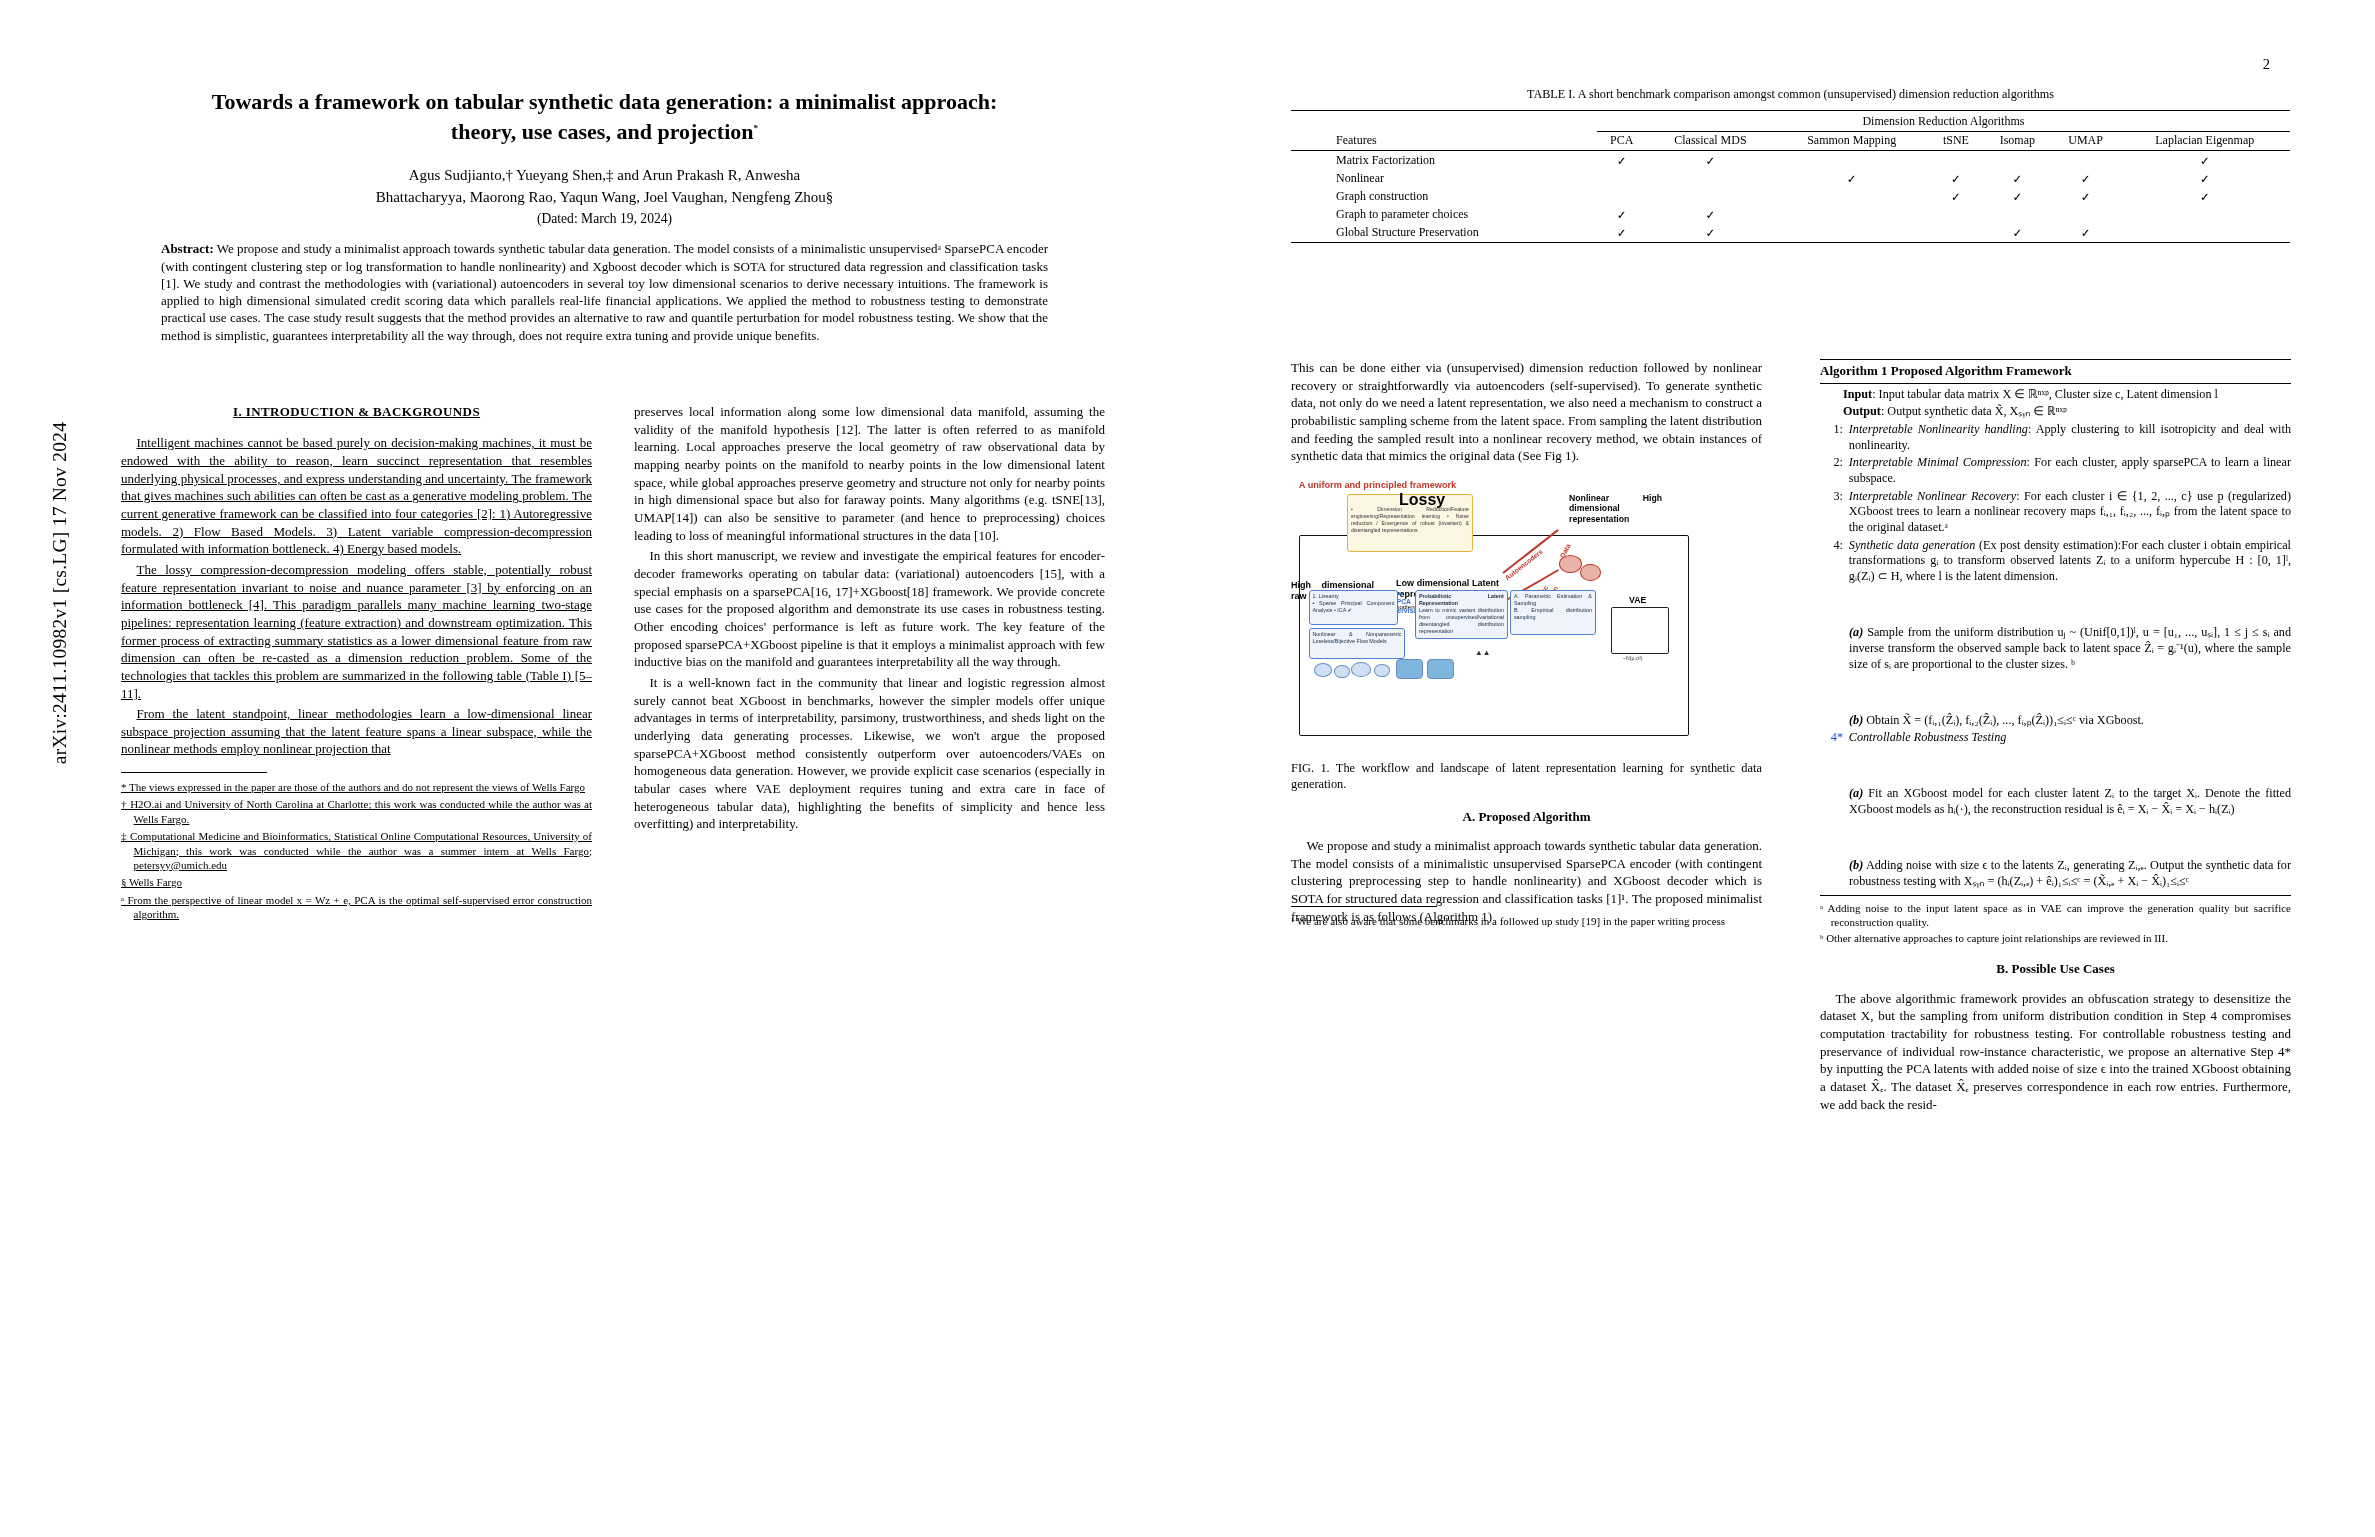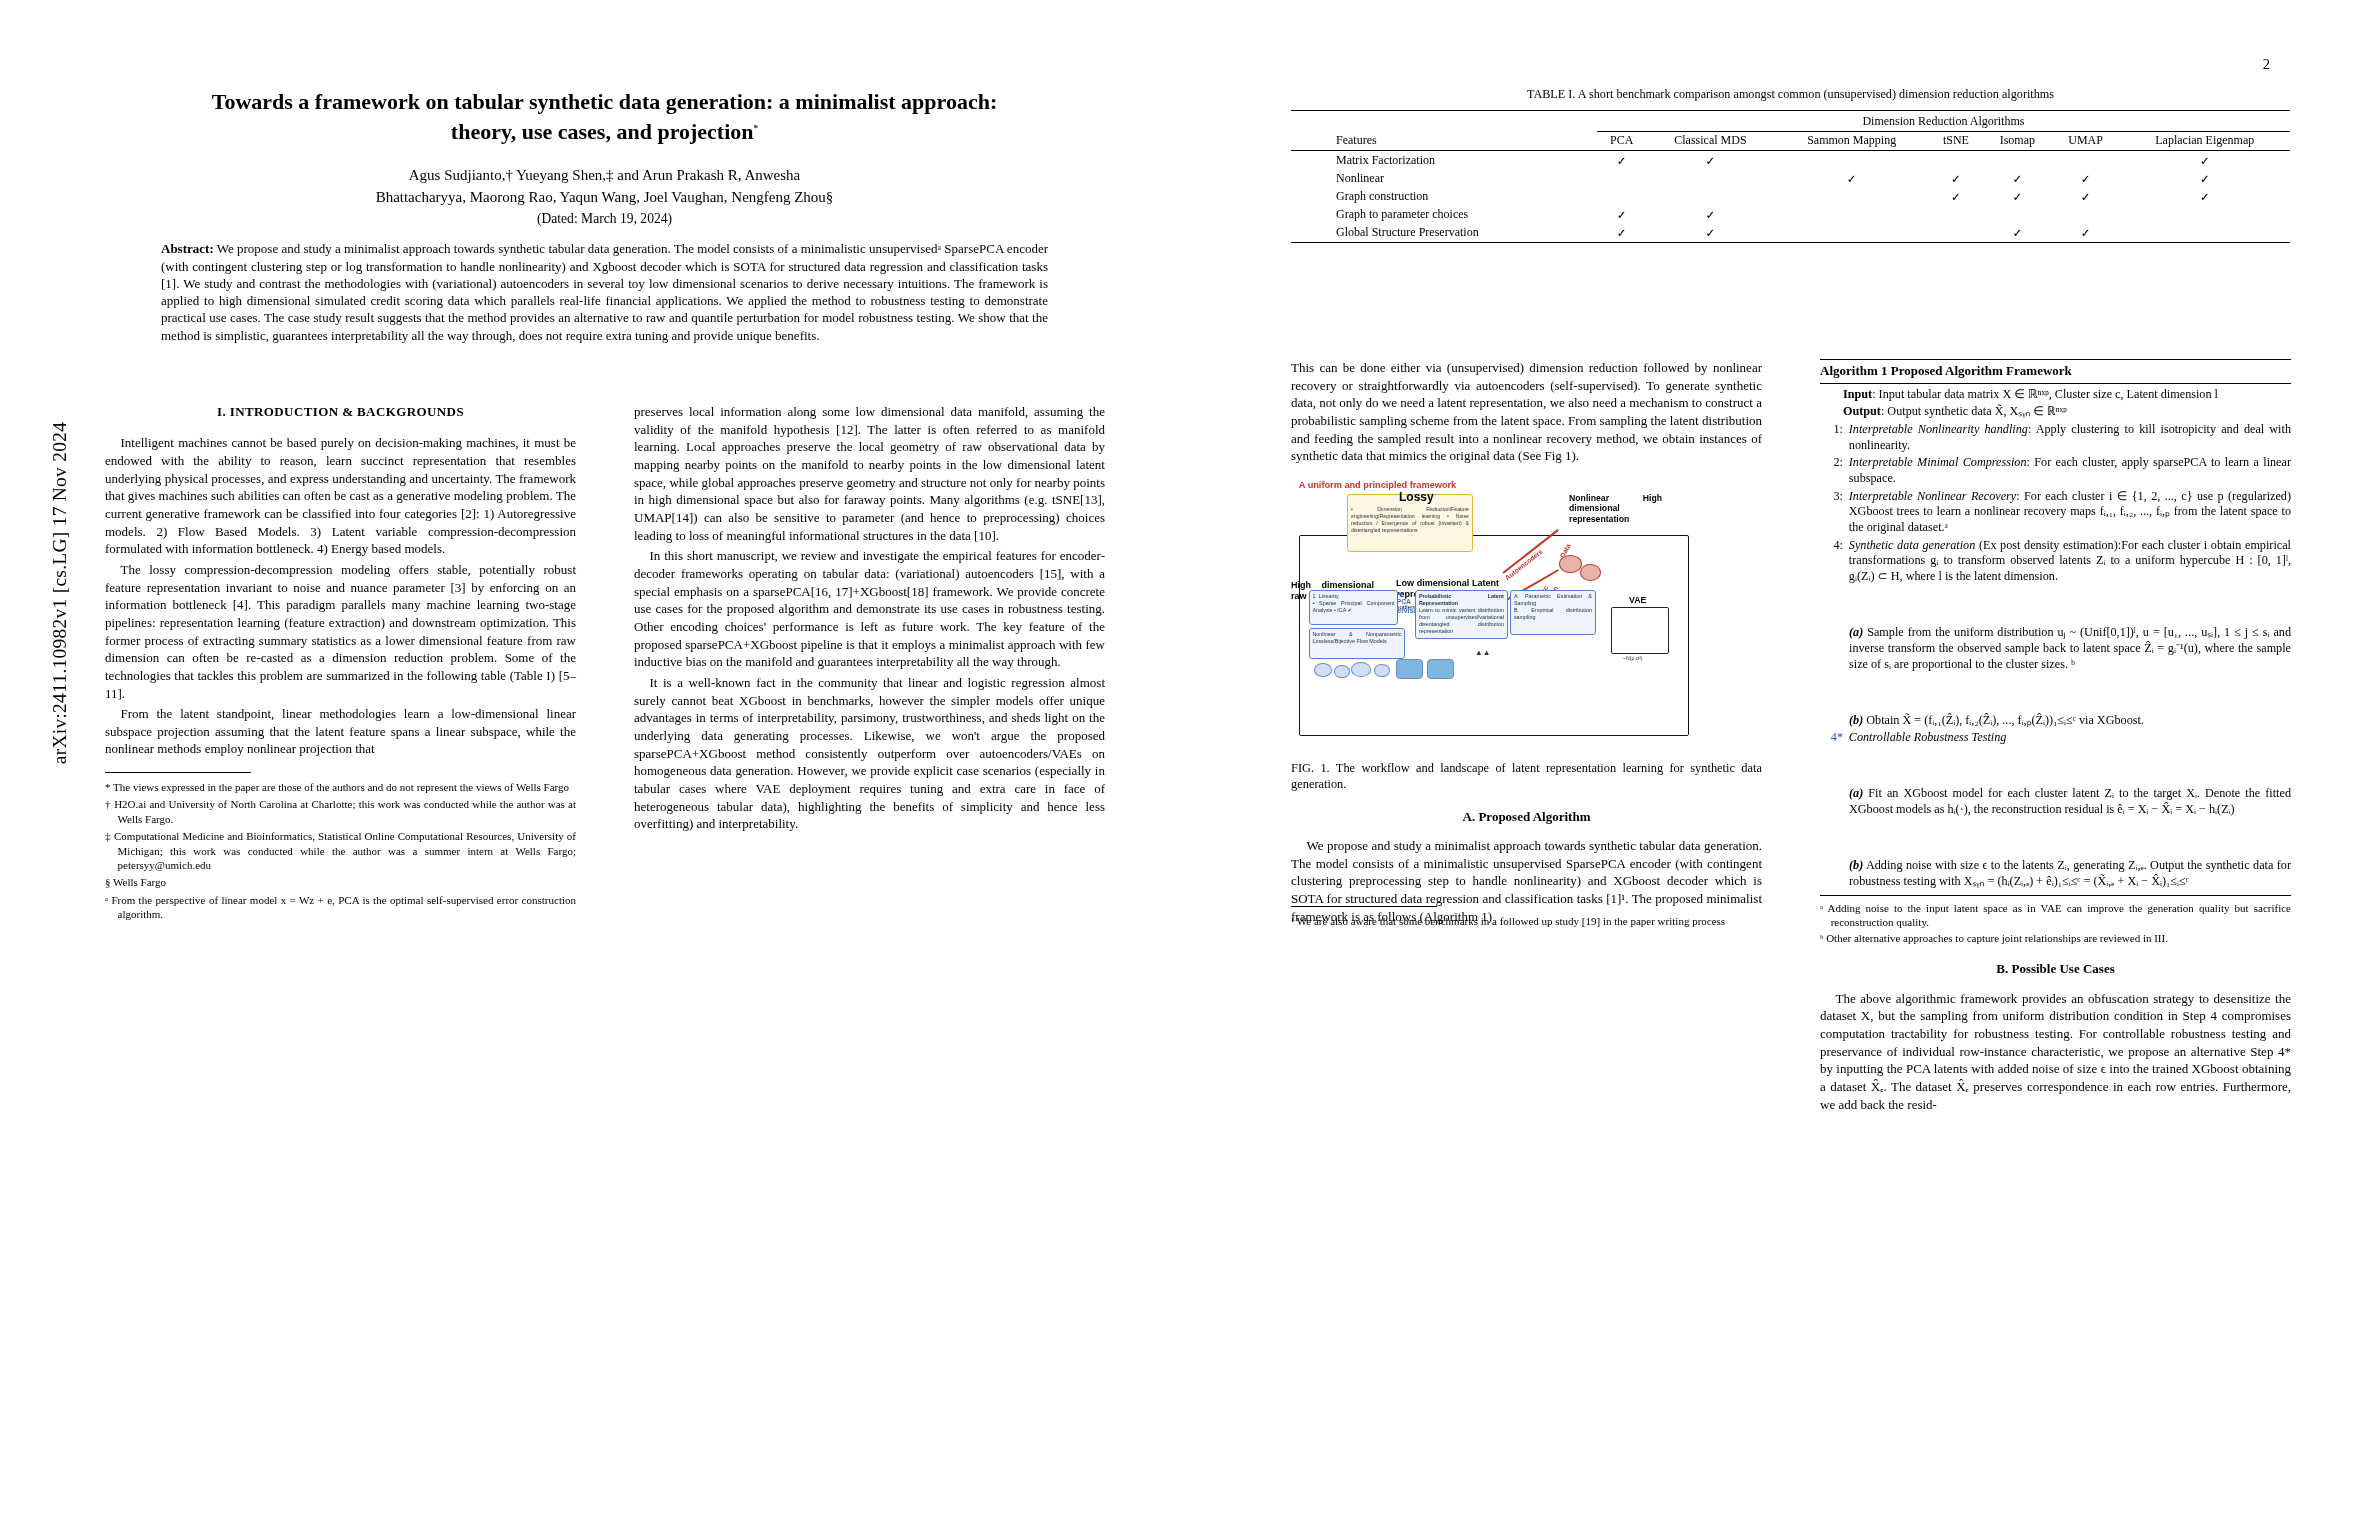--- a/index.html
+++ b/index.html
@@ -90,7 +90,7 @@
     line-height: 1.36;
     text-align: justify;
   }
-  .col.left { left: 0; }
+  .col.left { left: 16px; text-decoration: underline; }
   .col.right { left: 529px; }
   .secthead {
     text-align: center;

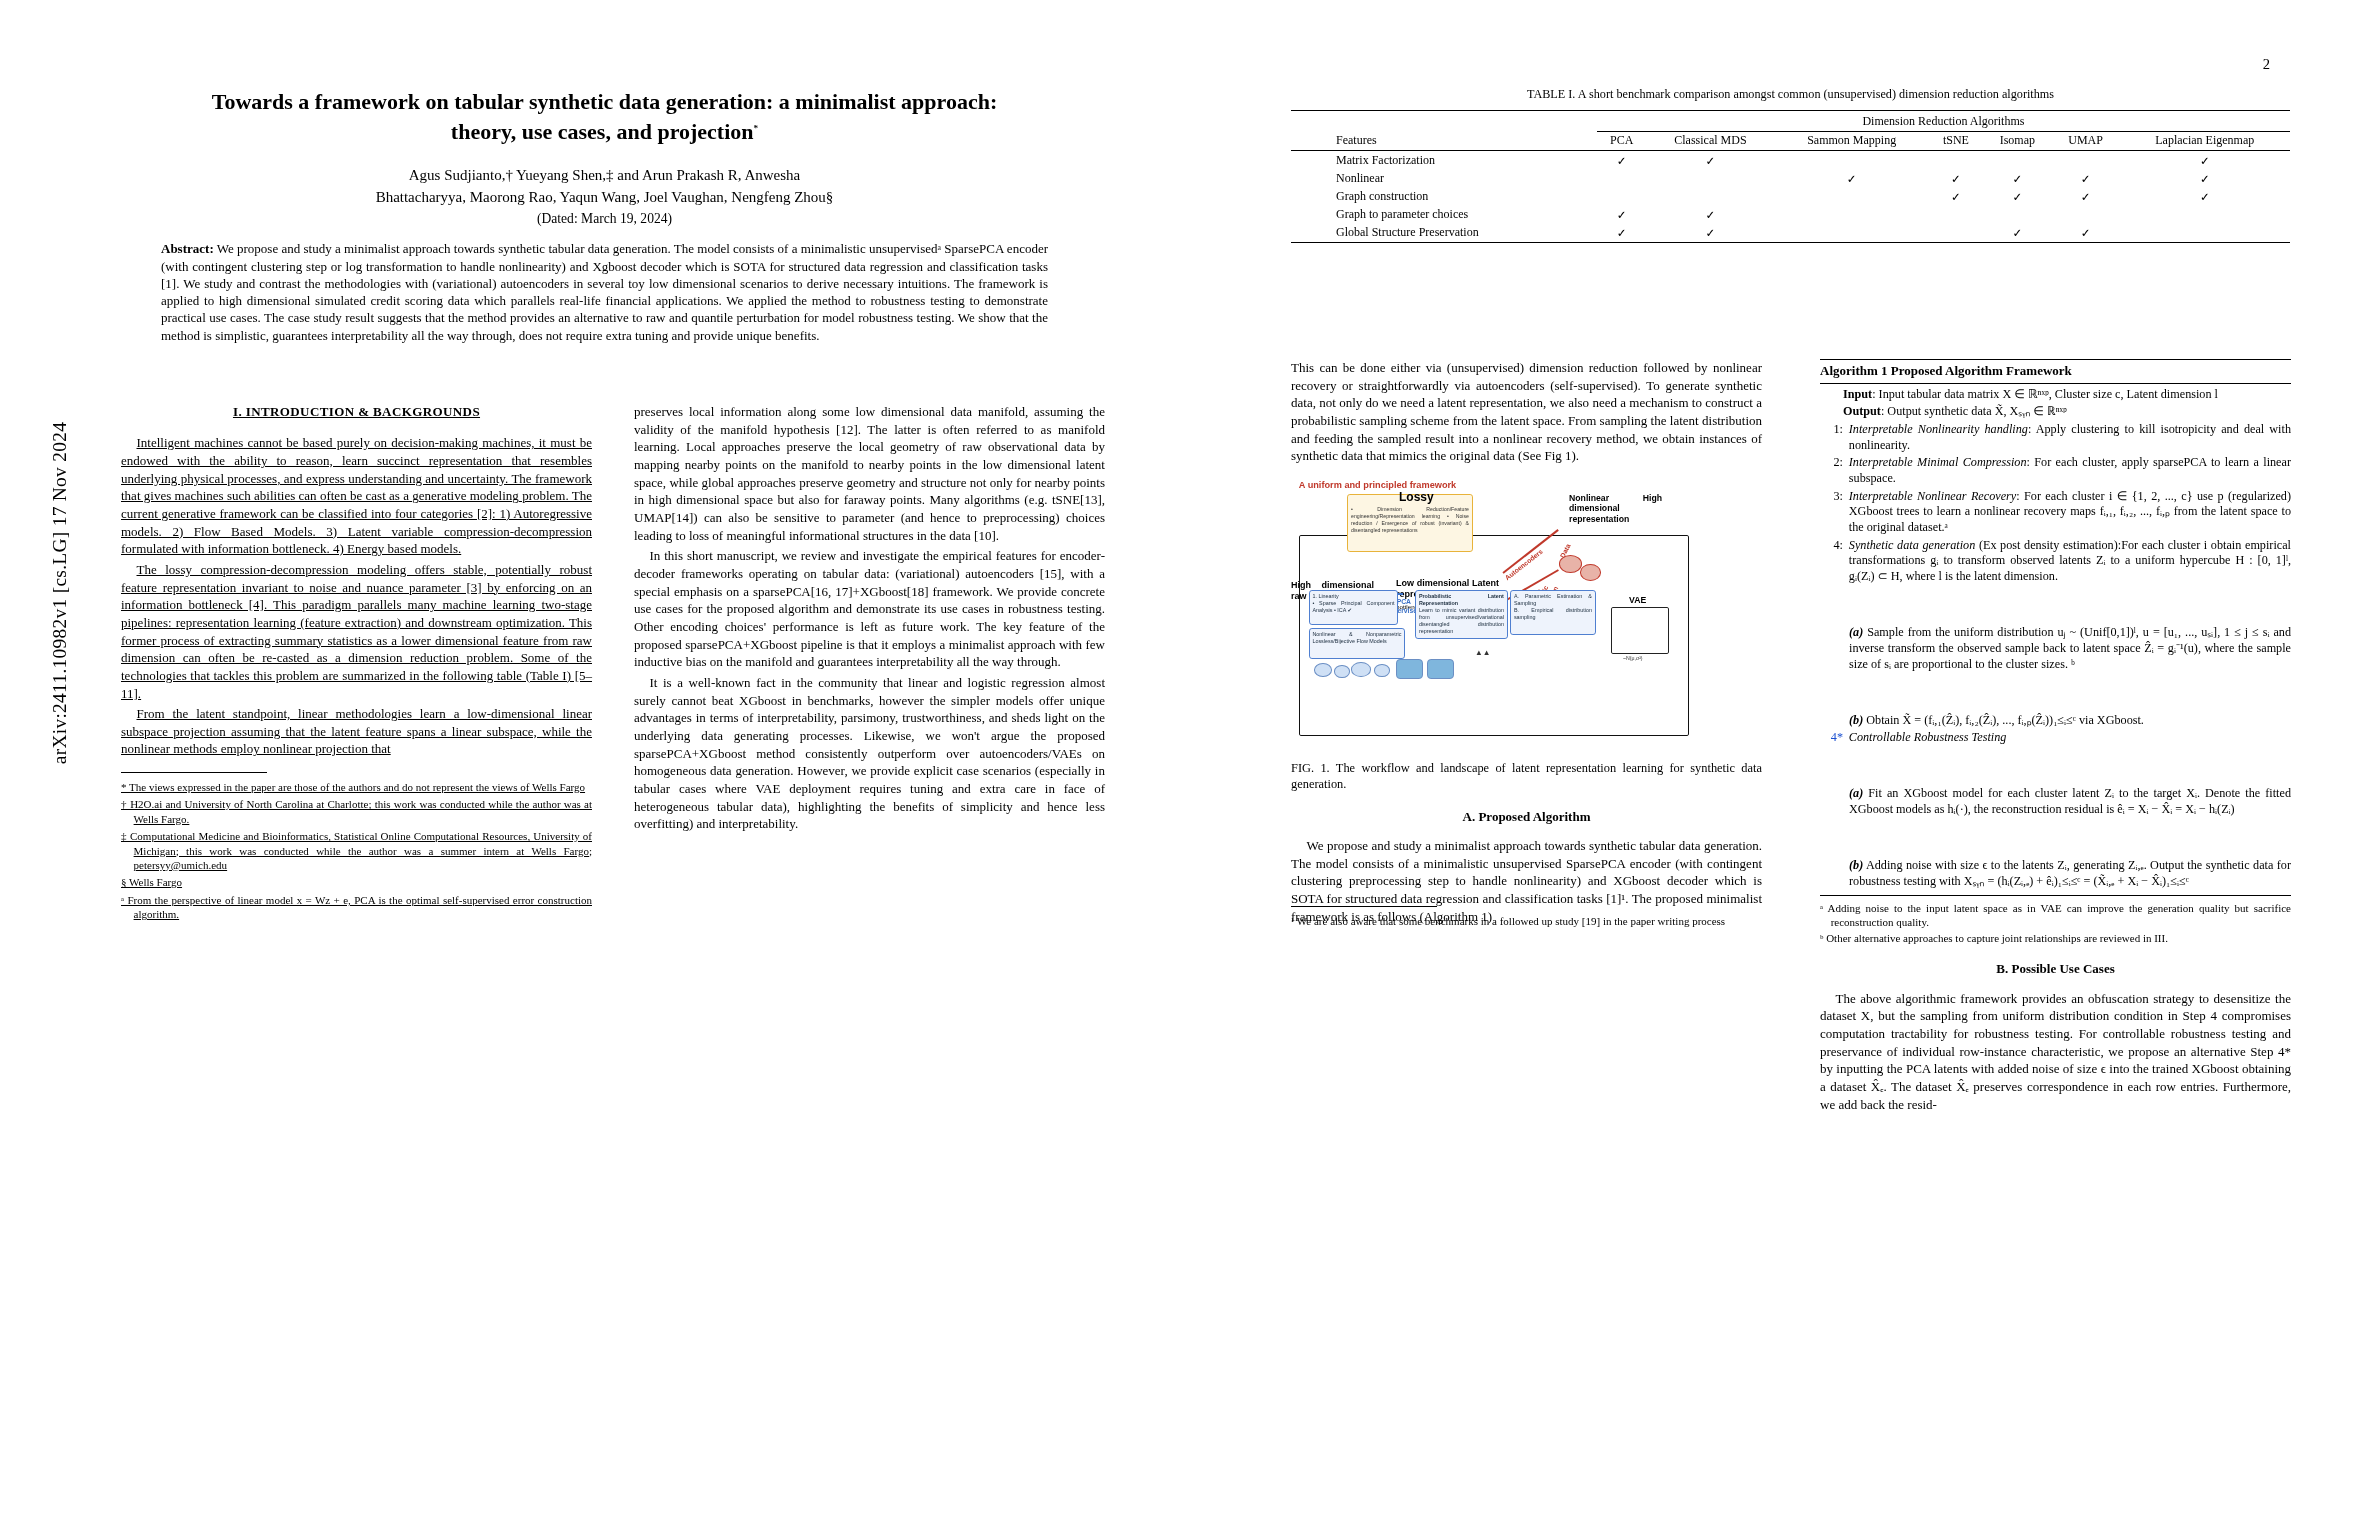--- a/index.html
+++ b/index.html
@@ -241,7 +241,7 @@
   .lossy-label {
     position: absolute;
     left: 97px; top: 13.6px;
-    font-size: 12px;
+    font-size: 16px;
     font-weight: bold;
     font-family: "Liberation Sans", sans-serif;
     padding-left: 11px;

